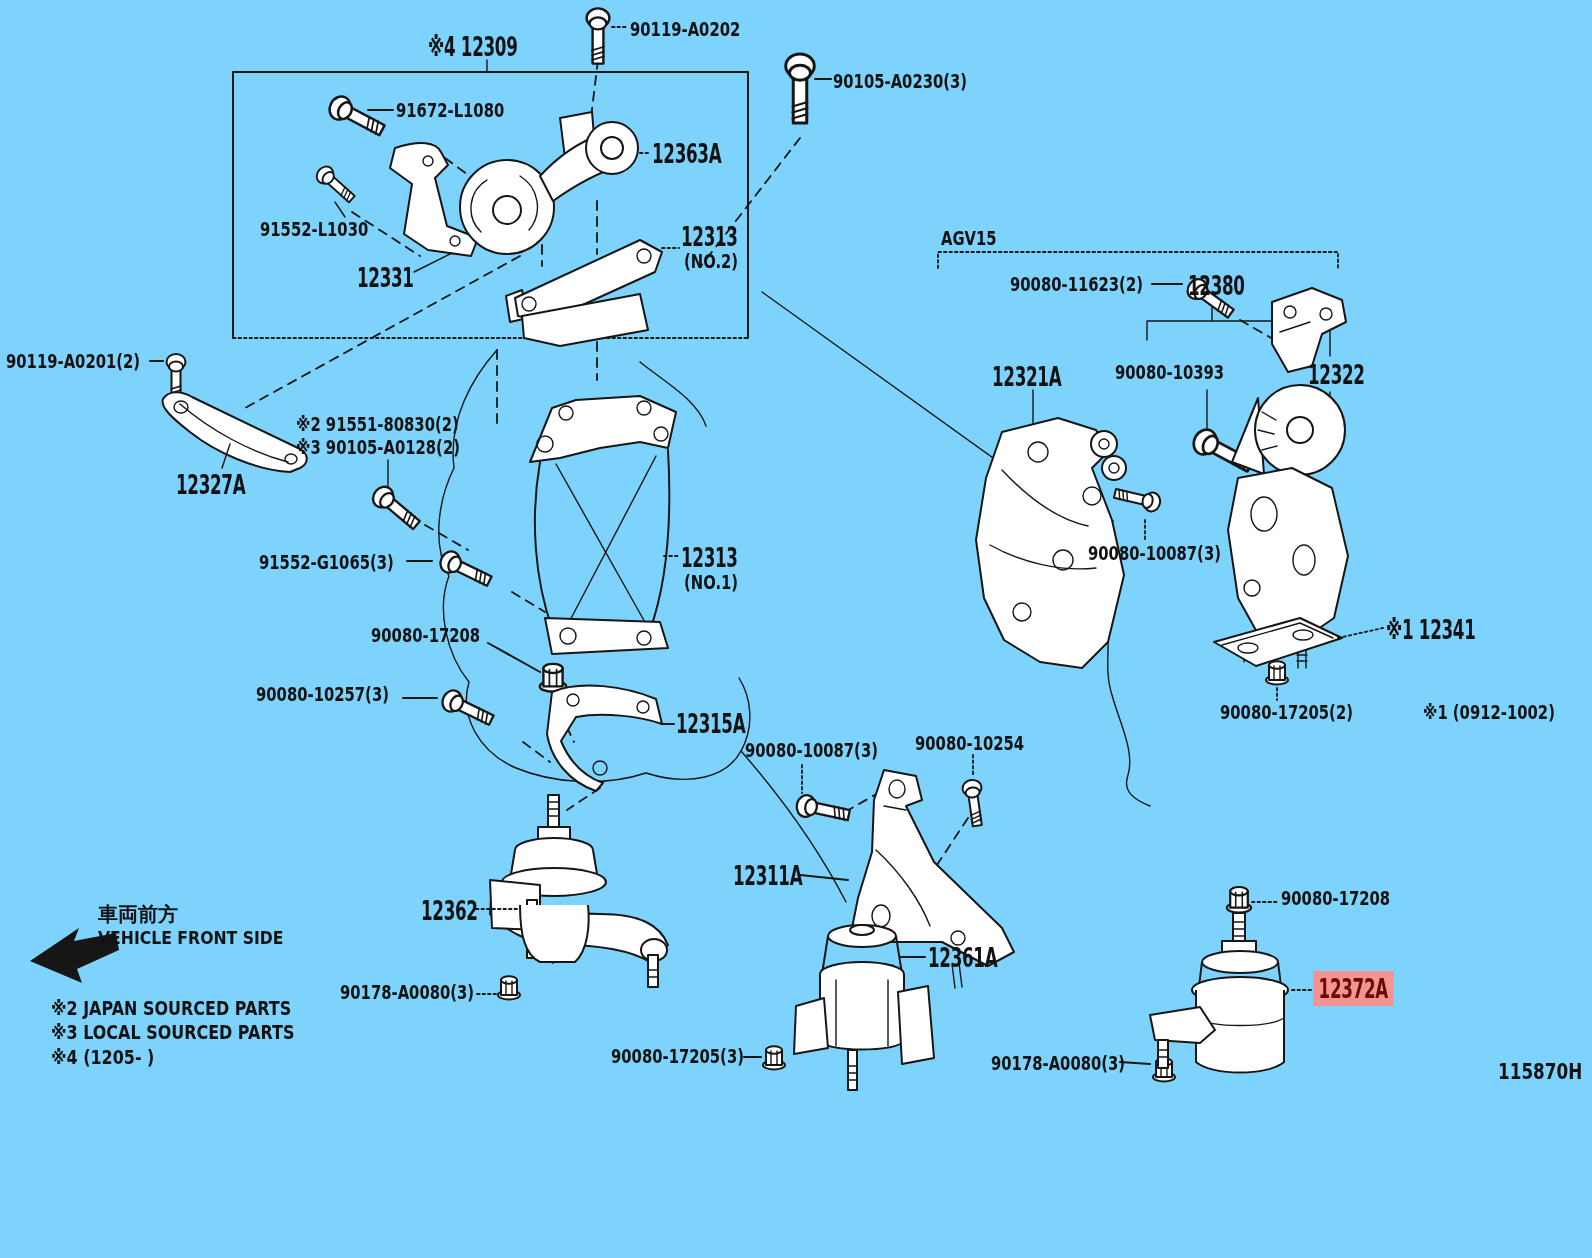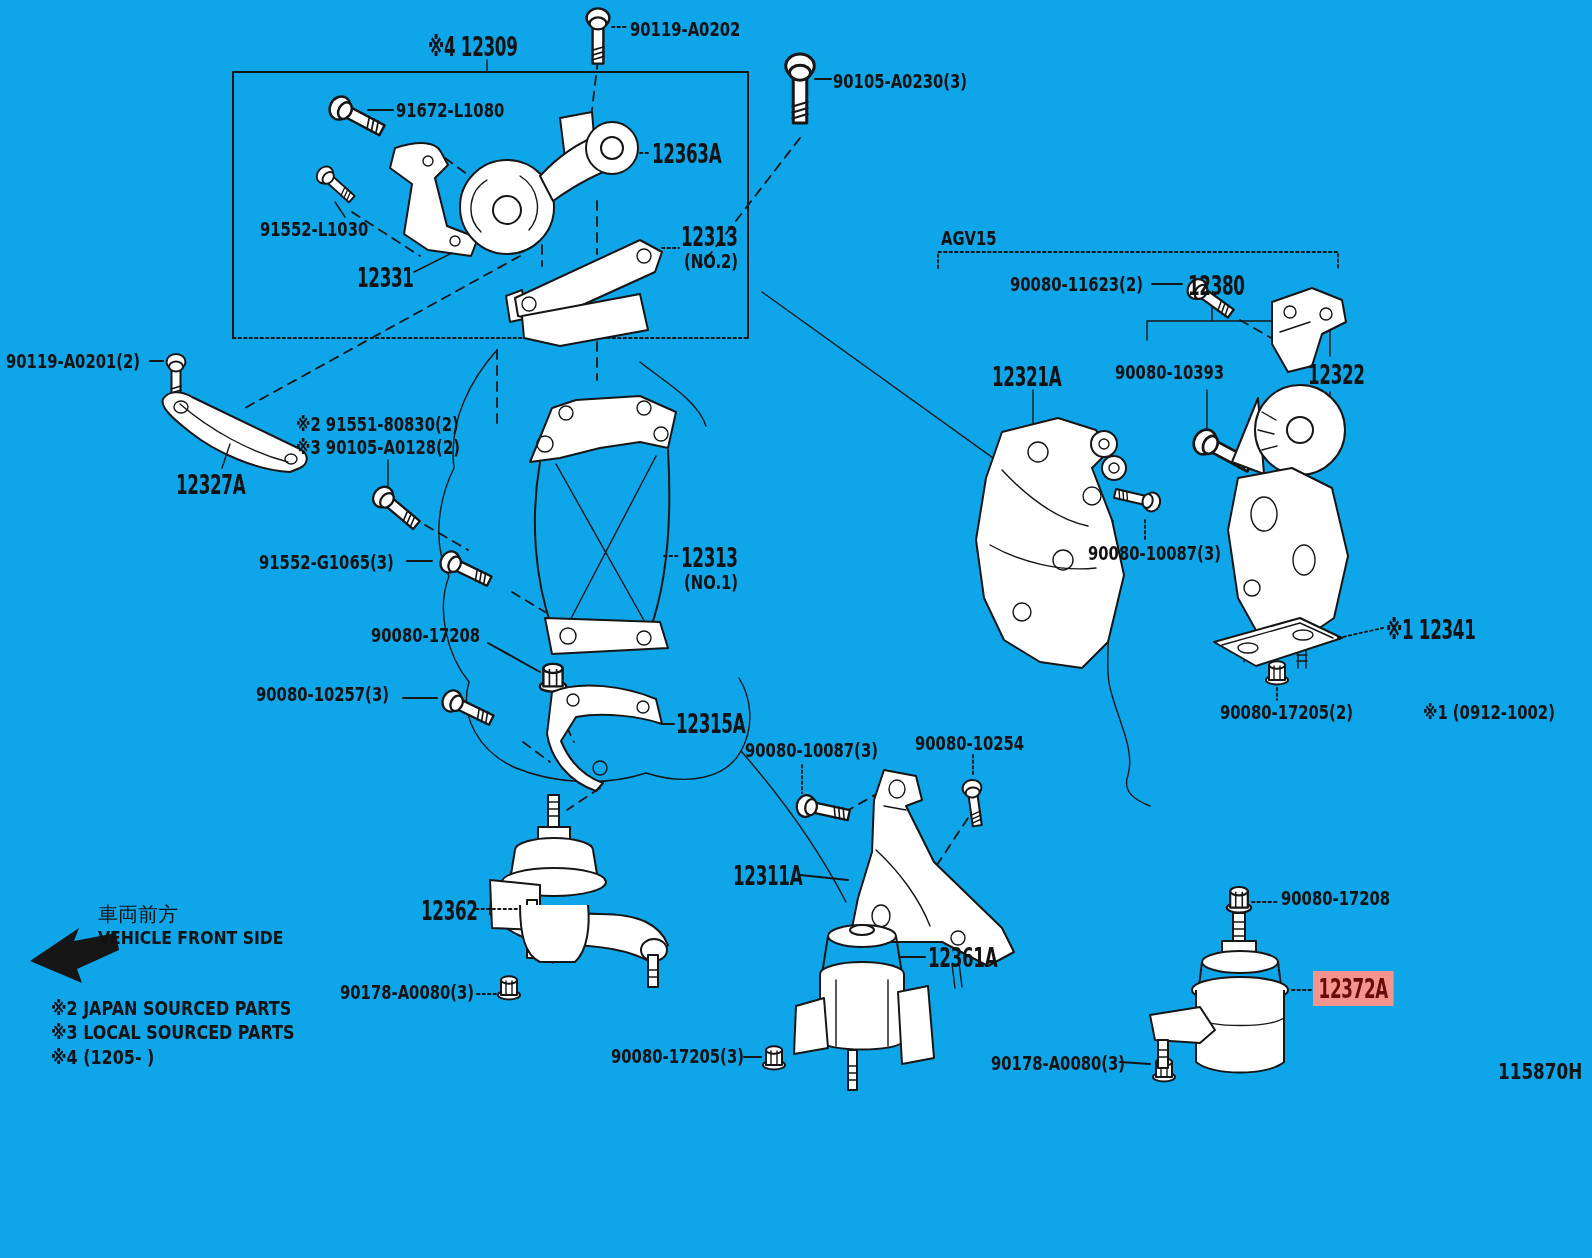--- a/index.html
+++ b/index.html
@@ -3,7 +3,7 @@
 <meta charset="utf-8">
 <style>
   html,body{margin:0;padding:0;background:#fff;}
-  #stage{position:relative;width:1592px;height:1258px;background:#0ea5e9;overflow:hidden;
+  #stage{position:relative;width:1592px;height:1258px;background:#7dd3fc;overflow:hidden;
          font-family:"DejaVu Sans",sans-serif;}
   #art{position:absolute;left:0;top:0;}
   #labels{position:absolute;left:0;top:0;width:1592px;height:1098px;}

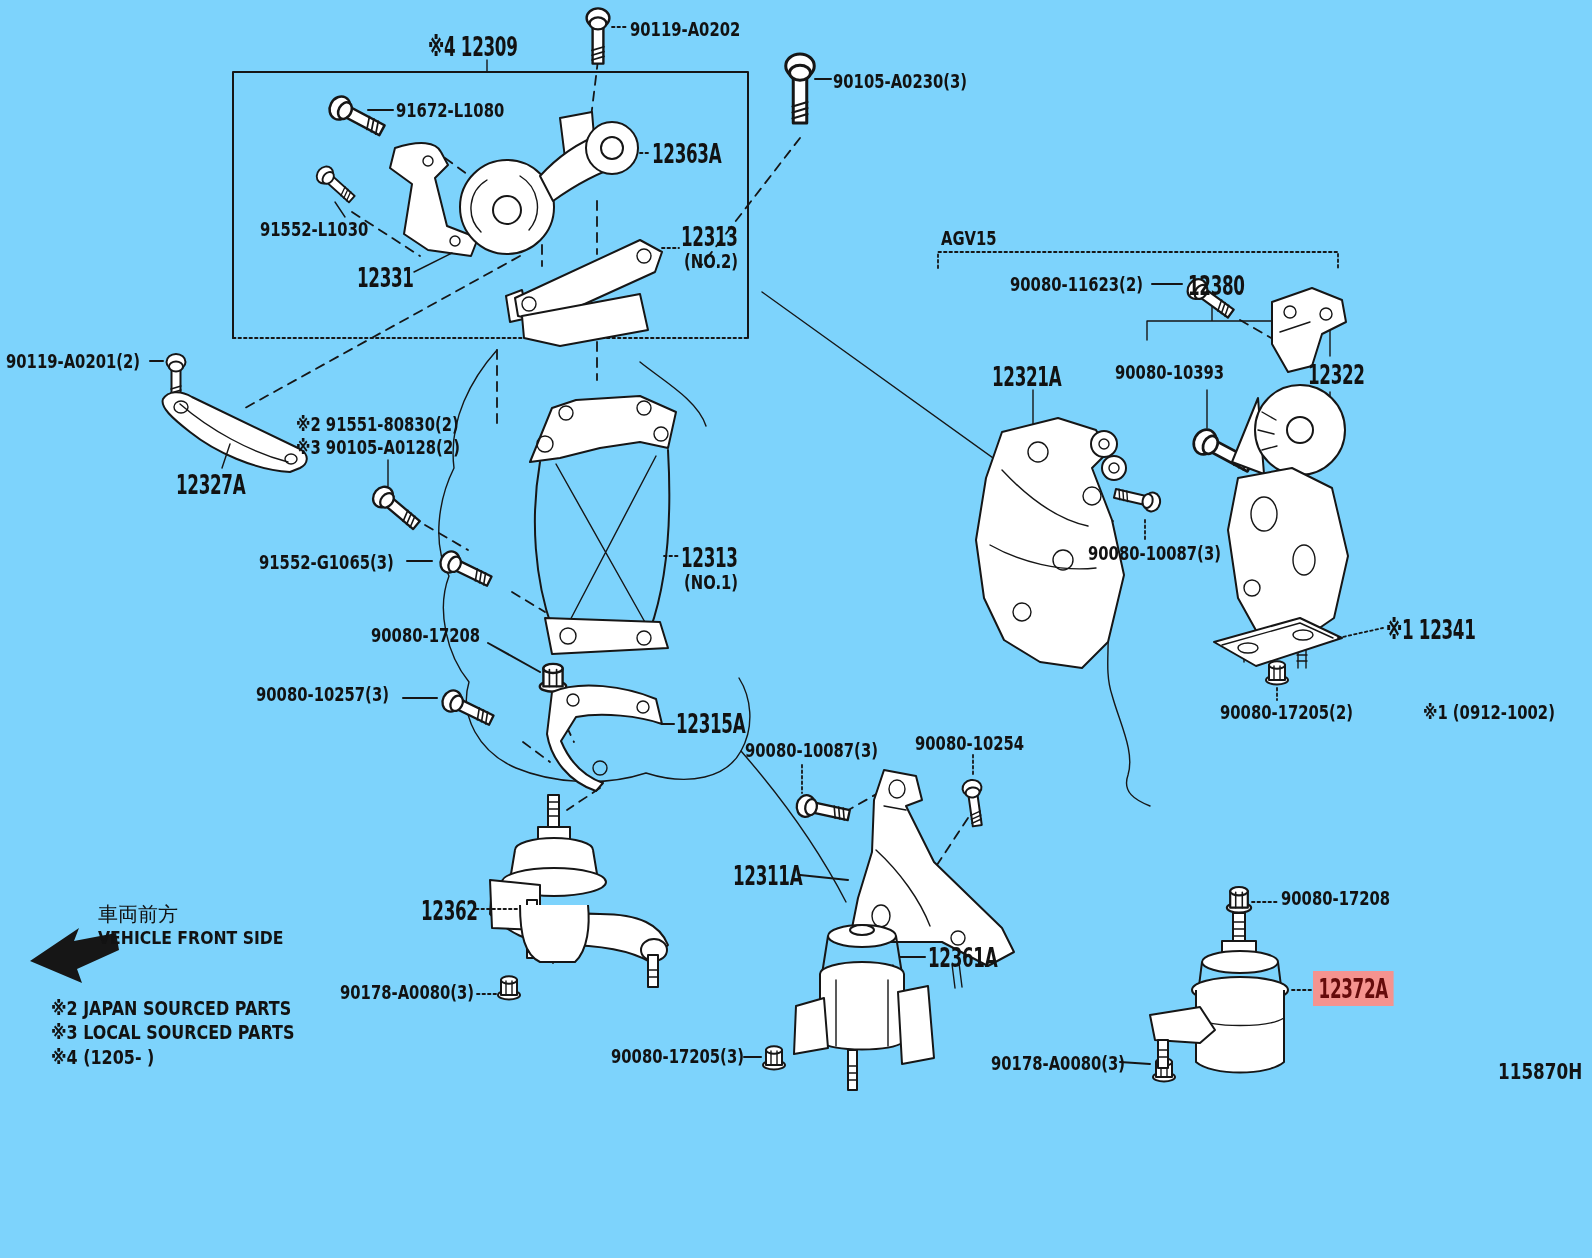--- a/index.html
+++ b/index.html
@@ -15,7 +15,7 @@
   .lbl.hl{font-size:27px;transform:scaleX(.62);letter-spacing:-.5px;
           background:#f5938f;color:#670b0b;padding:4px 9px;}
   #front-side{position:absolute;left:98px;top:901px;}
-  .front-jp{font-size:20px;font-weight:normal;color:#121212;line-height:1.3;}
+  .front-jp{font-size:20px;font-weight:bold;color:#121212;line-height:1.3;}
   .front-en{font-size:18px;font-weight:bold;color:#121212;transform:scaleX(.87);transform-origin:0 0;white-space:nowrap;}
   #notes{position:absolute;left:31px;top:996px;margin-left:20px;}
   .note{font-size:19px;font-weight:bold;color:#121212;transform:scaleX(.84);transform-origin:0 0;

